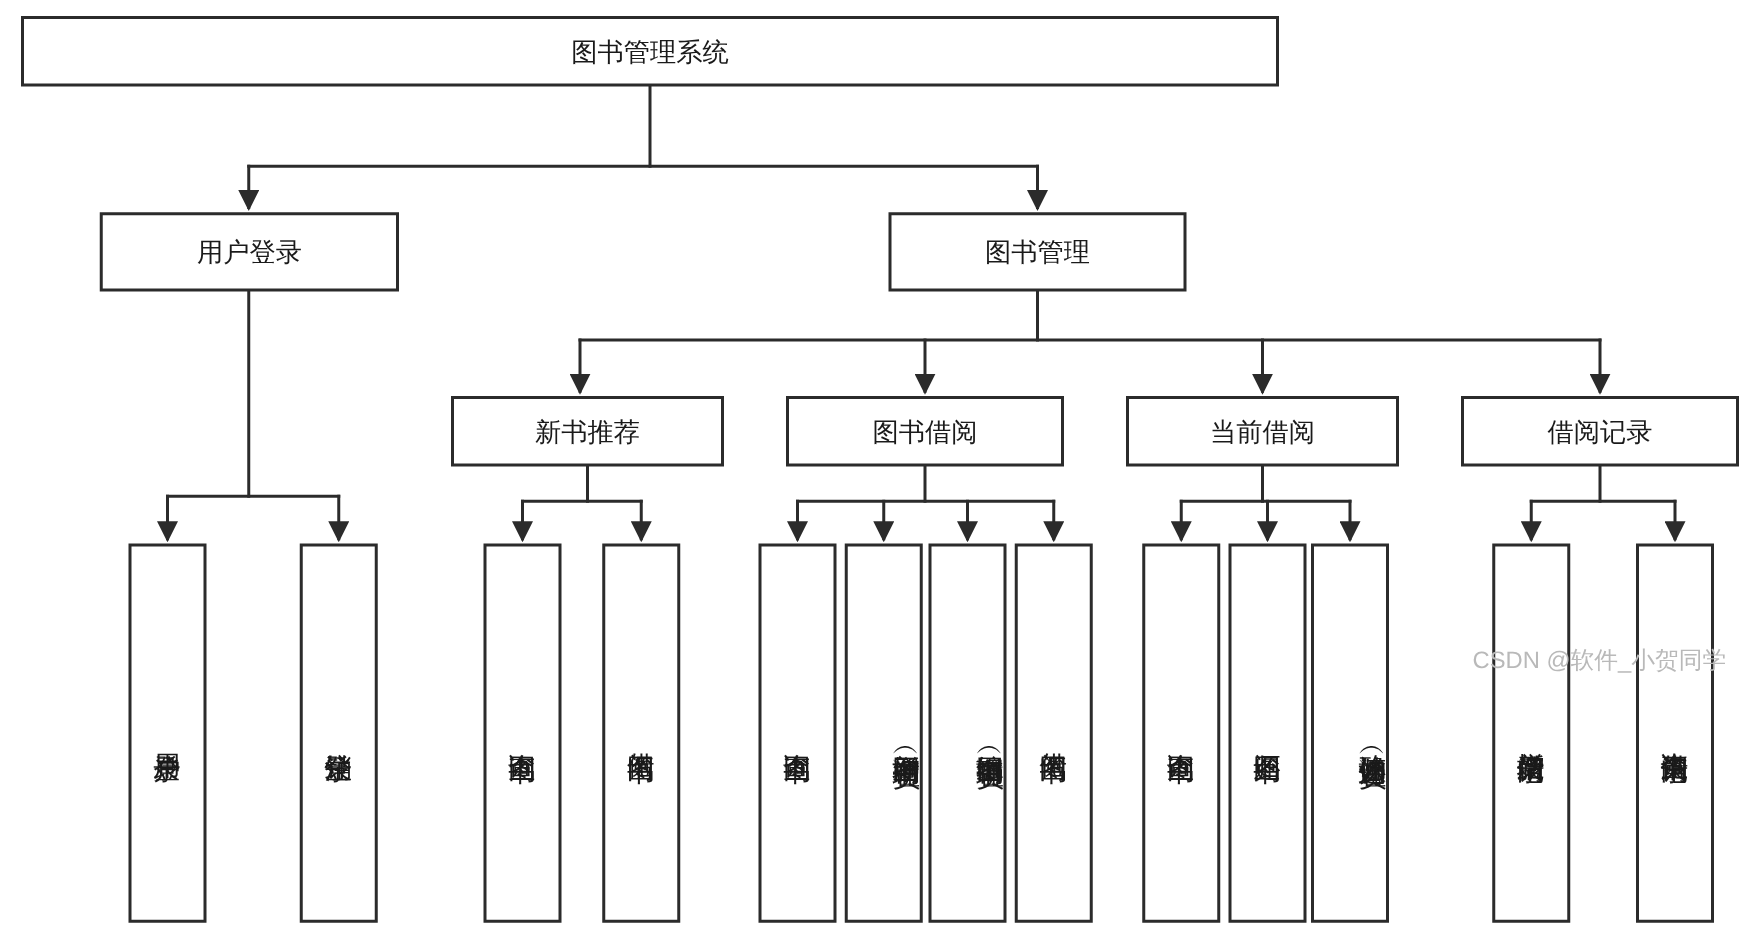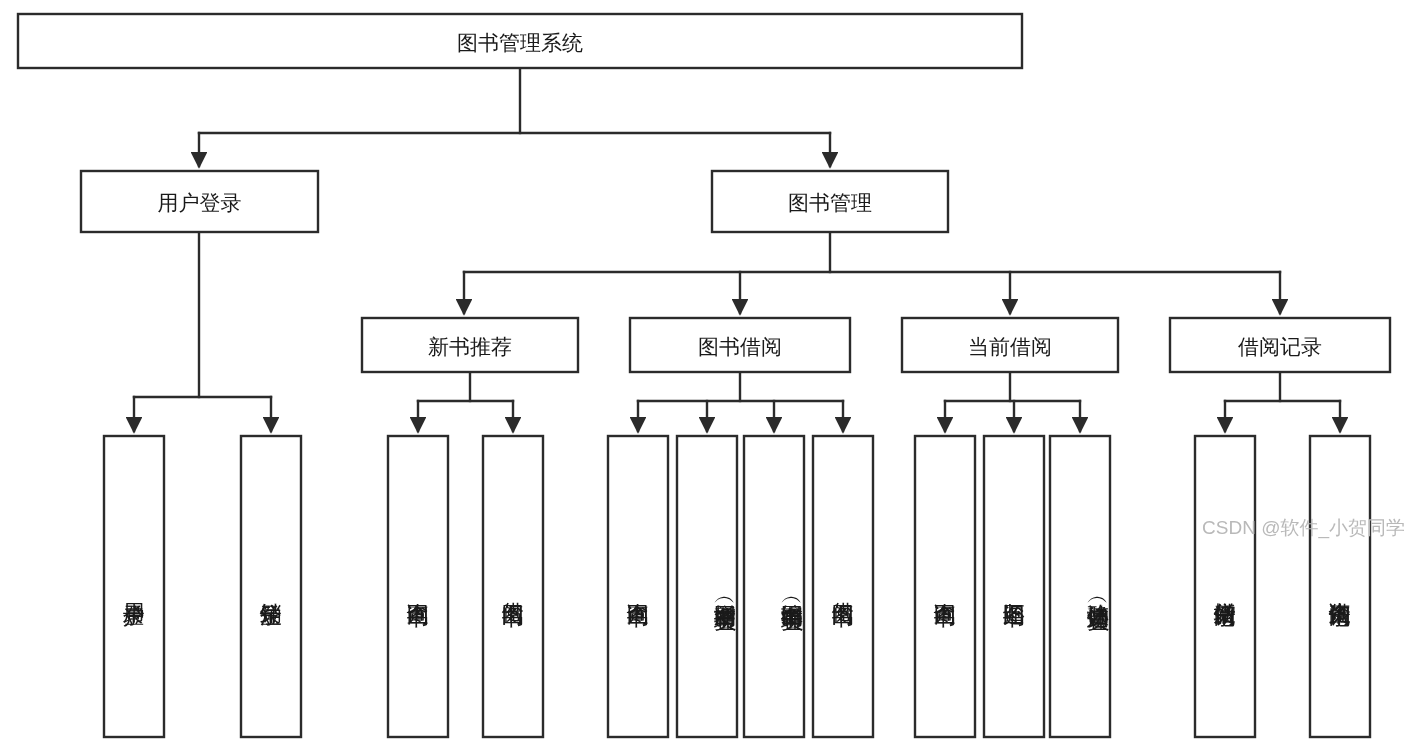--- a/index.html
+++ b/index.html
@@ -67,7 +67,7 @@
   }
   .watermark {
     position: absolute;
-    right: 0;
+    right: 24px;
     bottom: 6px;
     font-family: "Liberation Sans", "DejaVu Sans", sans-serif;
     font-size: 19px;

